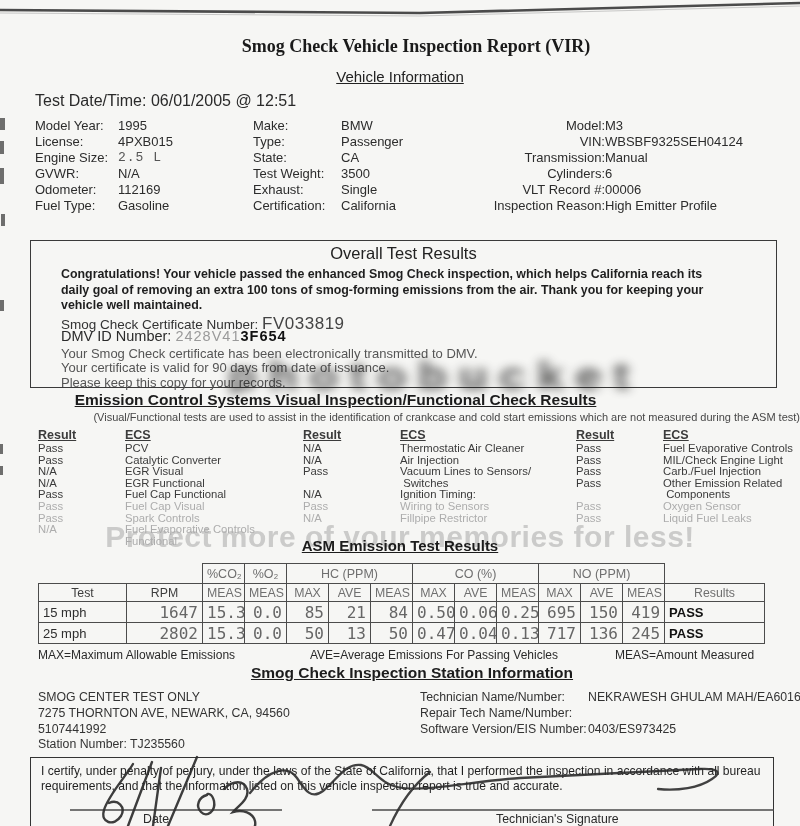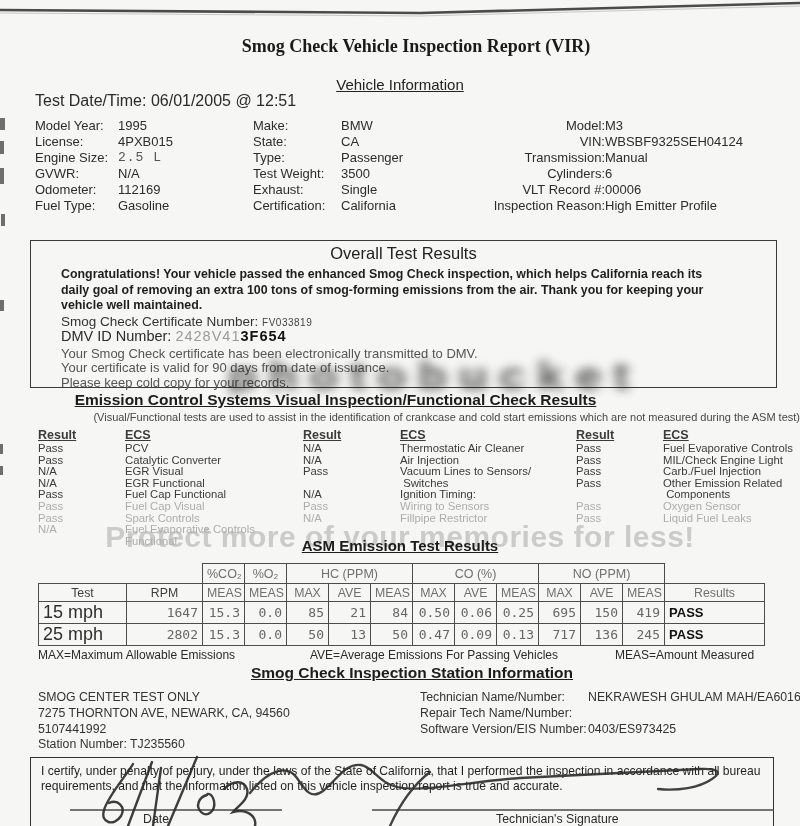--- a/index.html
+++ b/index.html
@@ -10,7 +10,7 @@
   .doc-title{top:36px;left:0;width:800px;text-align:center;
              font-family:"Liberation Serif",serif;font-weight:bold;font-size:18px;color:#1a1a1a;padding-left:16px;}
   .doc-subtitle{top:68px;left:0;width:800px;text-align:center;font-size:15px;color:#222;
-                text-decoration:underline;margin-top:8px;}
+                text-decoration:underline;}
   .test-date{top:92px;left:35px;font-size:16px;color:#2a2a2a;}
   
   .vcol{top:118px;font-size:13px;color:#2c2c2c;line-height:16px;}

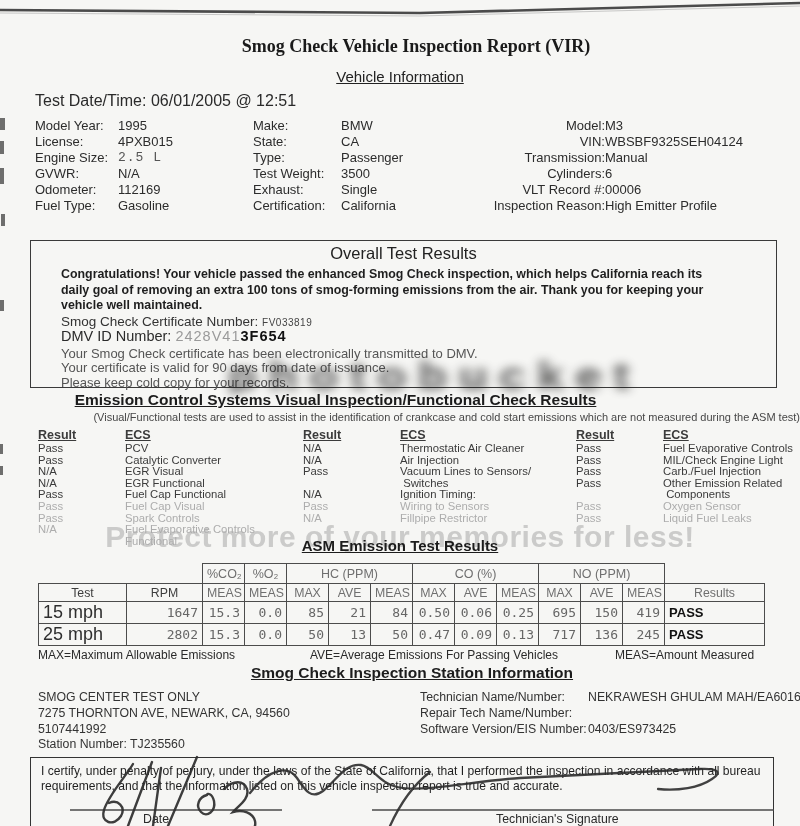--- a/index.html
+++ b/index.html
@@ -130,12 +130,12 @@
         <span class="vval">BMW</span>
       </div>
     <div class="vrow">
+        <span class="vlab">Type:</span>
+        <span class="vval">Passenger</span>
+      </div>
+    <div class="vrow">
         <span class="vlab">State:</span>
         <span class="vval">CA</span>
-      </div>
-    <div class="vrow">
-        <span class="vlab">Type:</span>
-        <span class="vval">Passenger</span>
       </div>
     <div class="vrow">
         <span class="vlab">Test Weight:</span>

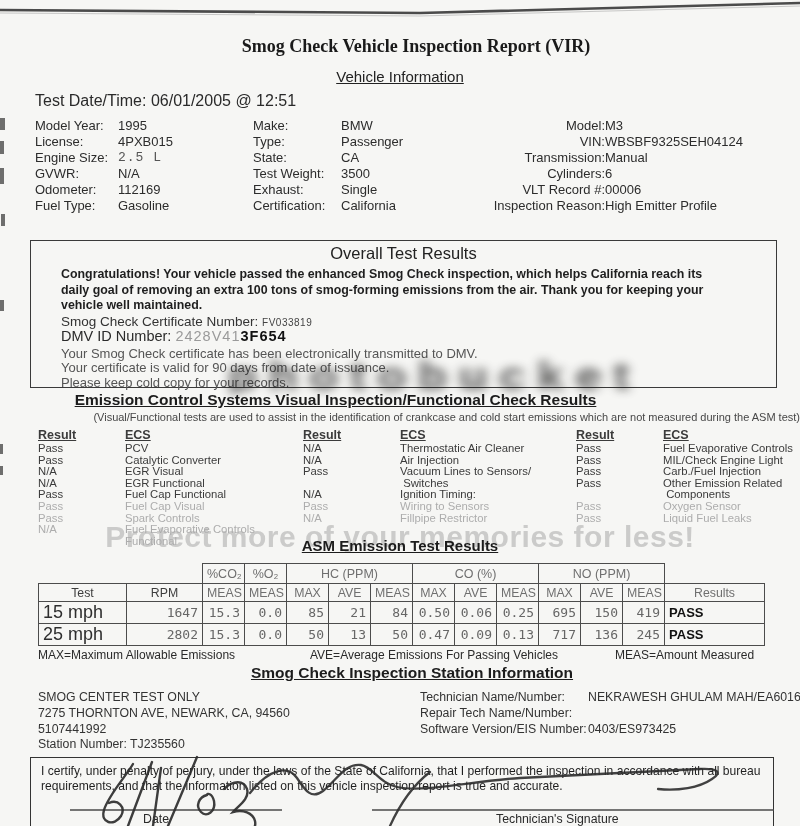--- a/index.html
+++ b/index.html
@@ -29,7 +29,7 @@
   .congrats{top:26px;left:30px;width:690px;font-weight:bold;font-size:12.4px;line-height:15.6px;
             color:#1e1e1e;white-space:pre-line;}
   .cert-line{top:73px;left:30px;font-size:13.5px;color:#333;}
-  .cert-value{font-size:10px;color:#444;letter-spacing:.5px;}
+  .cert-value{font-size:17px;color:#444;letter-spacing:.5px;}
   .dmv-line{top:87px;left:30px;font-size:14.5px;color:#2b2b2b;}
   .dmv-faded{color:#9a9a9a;letter-spacing:1px;}
   .dmv-bold{font-weight:bold;color:#111;letter-spacing:1px;}

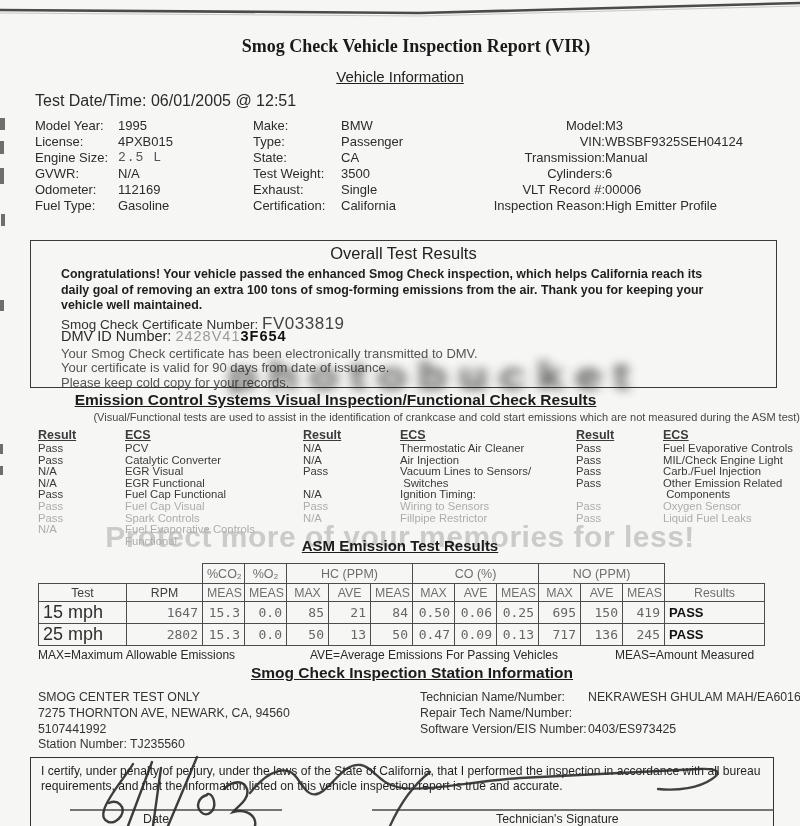--- a/index.html
+++ b/index.html
@@ -193,7 +193,7 @@
     <div class="abs notes">
       <div>Your Smog Check certificate has been electronically transmitted to DMV.</div>
       <div>Your certificate is valid for 90 days from date of issuance.</div>
-      <div>Please keep cold copy for your records.</div>
+      <div>Please keep this copy for your records.</div>
     </div>
   </div>
 

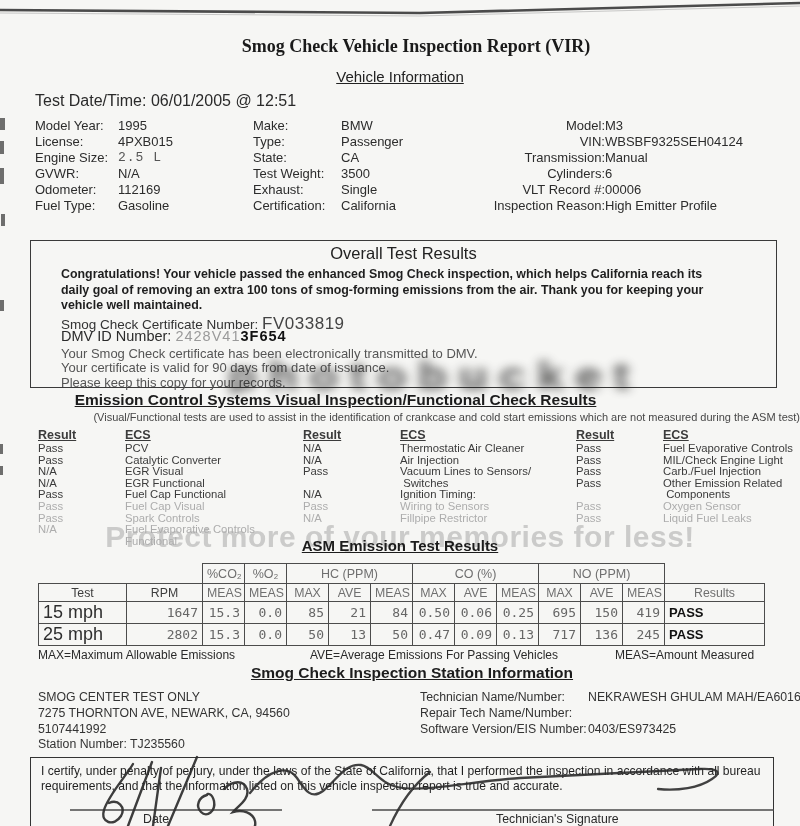--- a/index.html
+++ b/index.html
@@ -68,7 +68,7 @@
   .asm-colhead td{height:17px;text-align:center;color:#6f6f6f;font-size:12.3px;}
   .asm-colhead td.dark{color:#3d3d3d;}
   .asm-data td{height:20px;}
-  .asm-data .tlabel{font-size:18px;color:#2e2e2e;}
+  .asm-data .tlabel{font-size:13px;color:#2e2e2e;}
   .asm-data .num{text-align:right;font-family:"DejaVu Sans Mono",monospace;font-size:13px;color:#666;}
   .asm-data .pass{font-weight:bold;font-size:13px;color:#111;}
   .asm-notes{left:38px;top:648px;width:727px;display:flex;font-size:12px;color:#2a2a2a;z-index:2;}

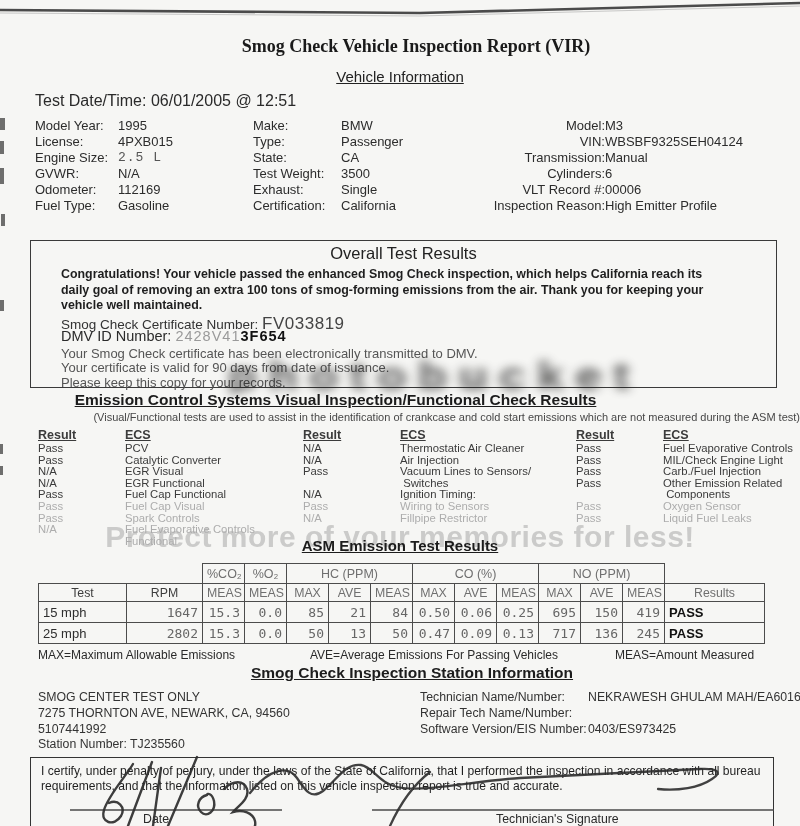--- a/index.html
+++ b/index.html
@@ -69,7 +69,7 @@
   .asm-colhead td.dark{color:#3d3d3d;}
   .asm-data td{height:20px;}
   .asm-data .tlabel{font-size:13px;color:#2e2e2e;}
-  .asm-data .num{text-align:right;font-family:"DejaVu Sans Mono",monospace;font-size:13px;color:#666;}
+  .asm-data .num{text-align:right;font-family:"DejaVu Sans Mono",monospace;font-size:16px;color:#666;}
   .asm-data .pass{font-weight:bold;font-size:13px;color:#111;}
   .asm-notes{left:38px;top:648px;width:727px;display:flex;font-size:12px;color:#2a2a2a;z-index:2;}
   .asm-notes .n1{width:272px;} .asm-notes .n2{width:305px;} .asm-notes .n3{width:150px;}

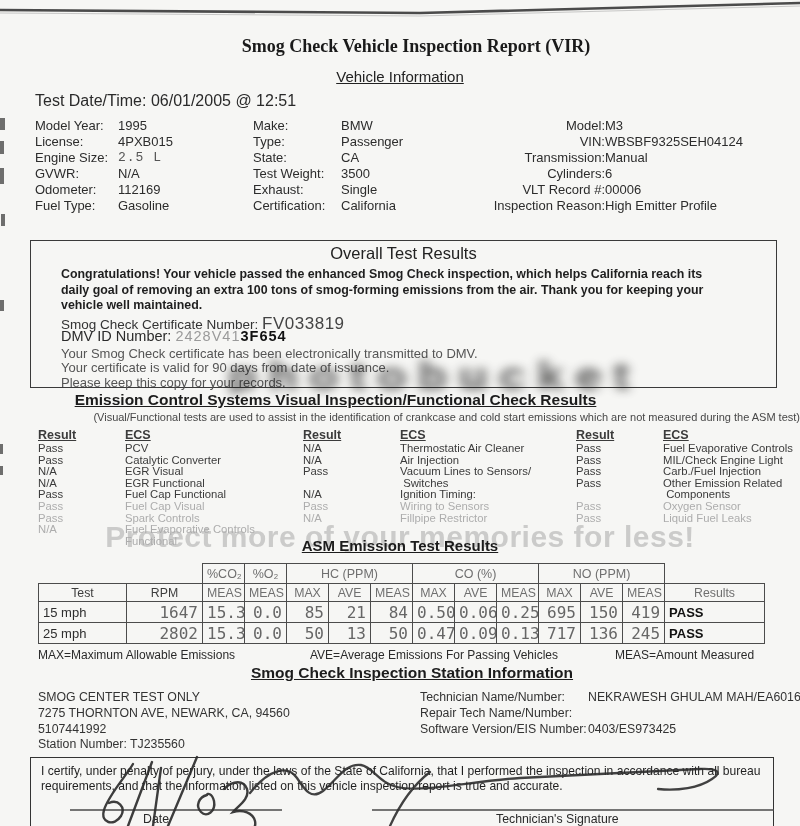--- a/index.html
+++ b/index.html
@@ -376,7 +376,7 @@
       <td class="num">13</td>
       <td class="num">50</td>
       <td class="num">0.47</td>
-      <td class="num">0.09</td>
+      <td class="num">0.04</td>
       <td class="num">0.13</td>
       <td class="num">717</td>
       <td class="num">136</td>

